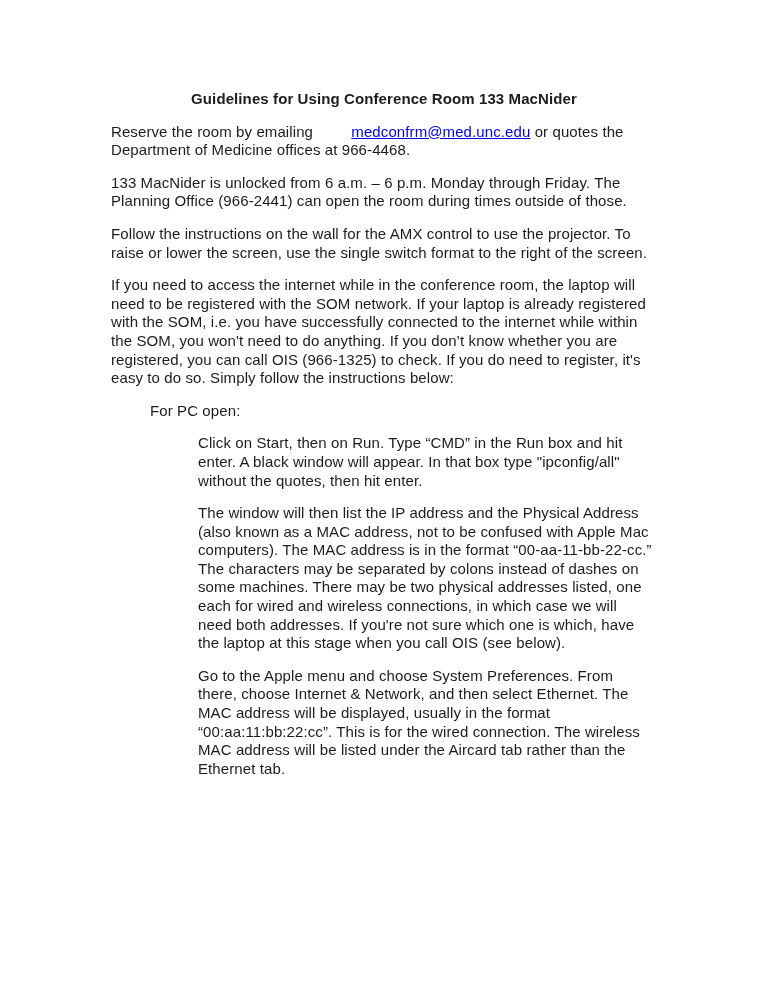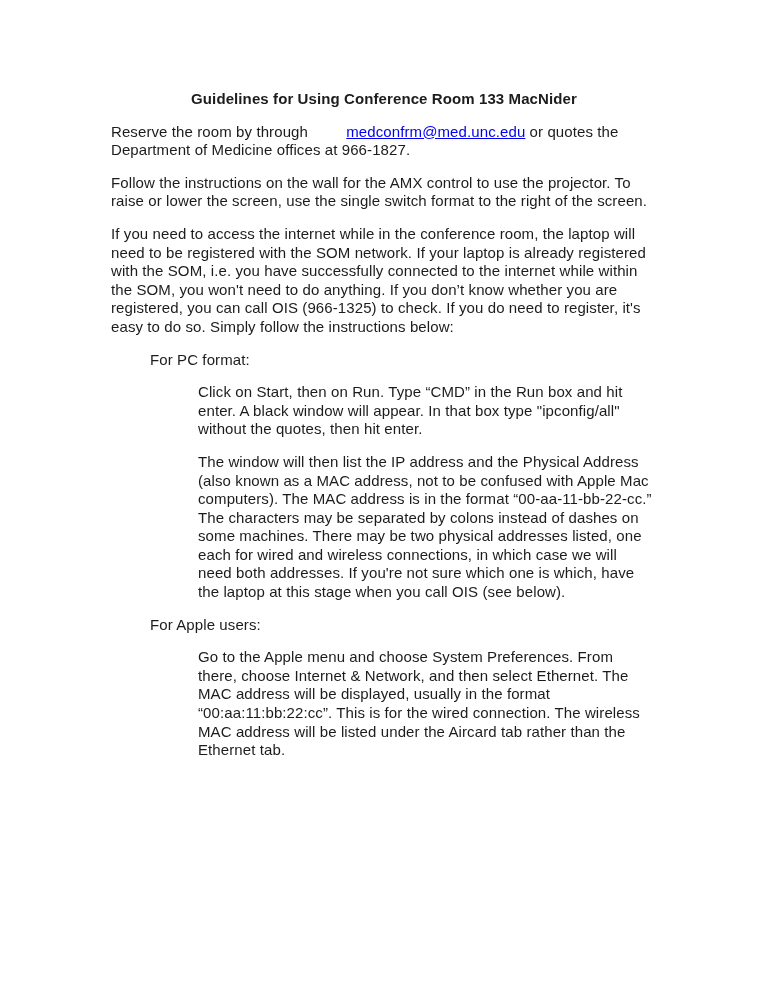--- a/index.html
+++ b/index.html
@@ -50,7 +50,7 @@
 
   <div class="title">Guidelines for Using Conference Room 133 MacNider</div>
 
-  <div class="p"><span>Reserve the room by through </span><a class="email">medconfrm@med.unc.edu</a><span> or quotes the</span>
+  <div class="p"><span>Reserve the room by emailing </span><a class="email">medconfrm@med.unc.edu</a><span> or quotes the</span>
 <span>Department of Medicine offices at 966-1827.</span></div>
 
 

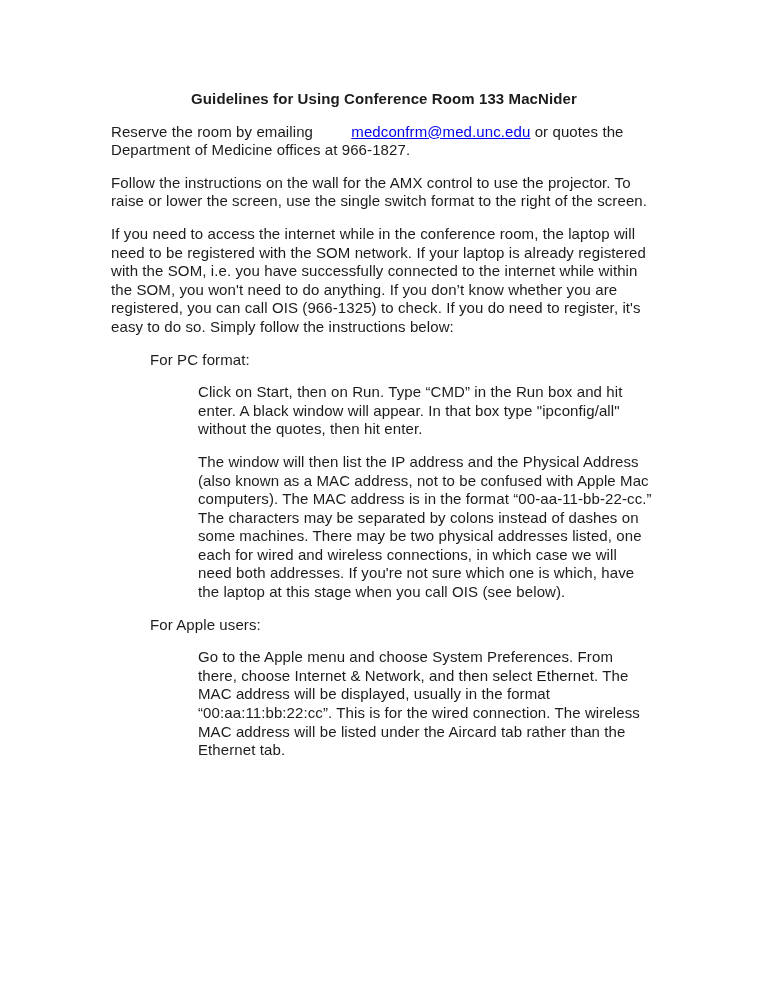--- a/index.html
+++ b/index.html
@@ -51,7 +51,7 @@
   <div class="title">Guidelines for Using Conference Room 133 MacNider</div>
 
   <div class="p"><span>Reserve the room by emailing </span><a class="email">medconfrm@med.unc.edu</a><span> or quotes the</span>
-<span>Department of Medicine offices at 966-1827.</span></div>
+<span>Department of Medicine offices at 966-4468.</span></div>
 
 
 

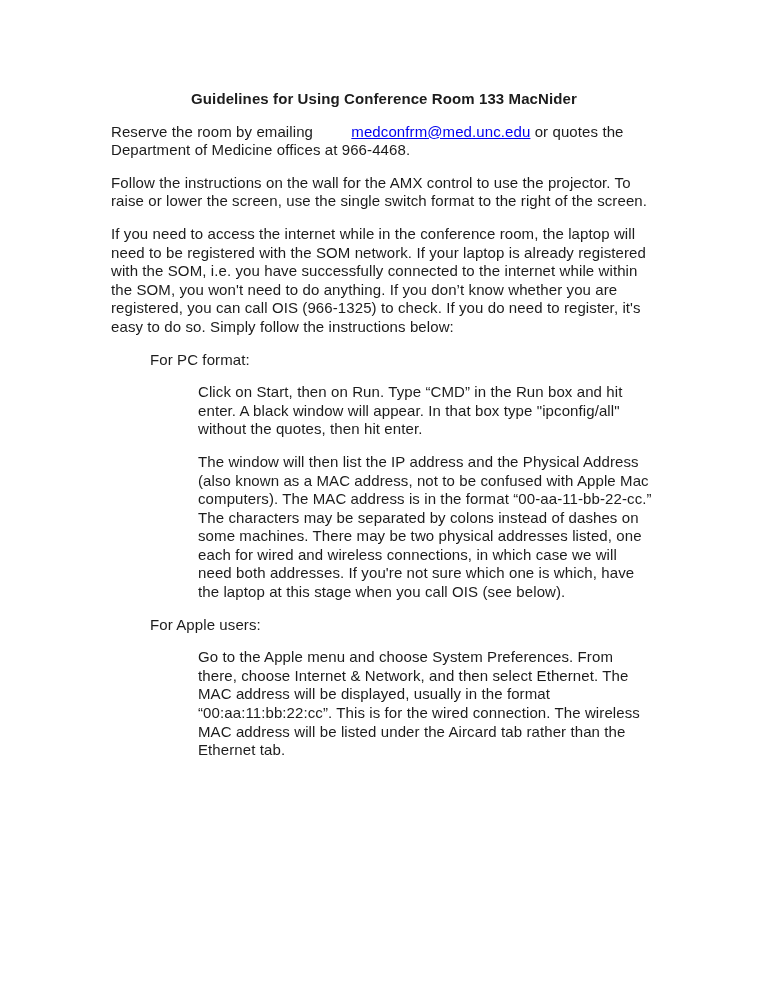--- a/index.html
+++ b/index.html
@@ -53,6 +53,8 @@
   <div class="p"><span>Reserve the room by emailing </span><a class="email">medconfrm@med.unc.edu</a><span> or quotes the</span>
 <span>Department of Medicine offices at 966-4468.</span></div>
 
+  <div class="p">133 MacNider is unlocked from 6 a.m. – 6 p.m. Monday through Friday. The
+Planning Office (966-2441) can open the room during times outside of those.</div>
 
 
   <div class="p">Follow the instructions on the wall for the AMX control to use the projector. To

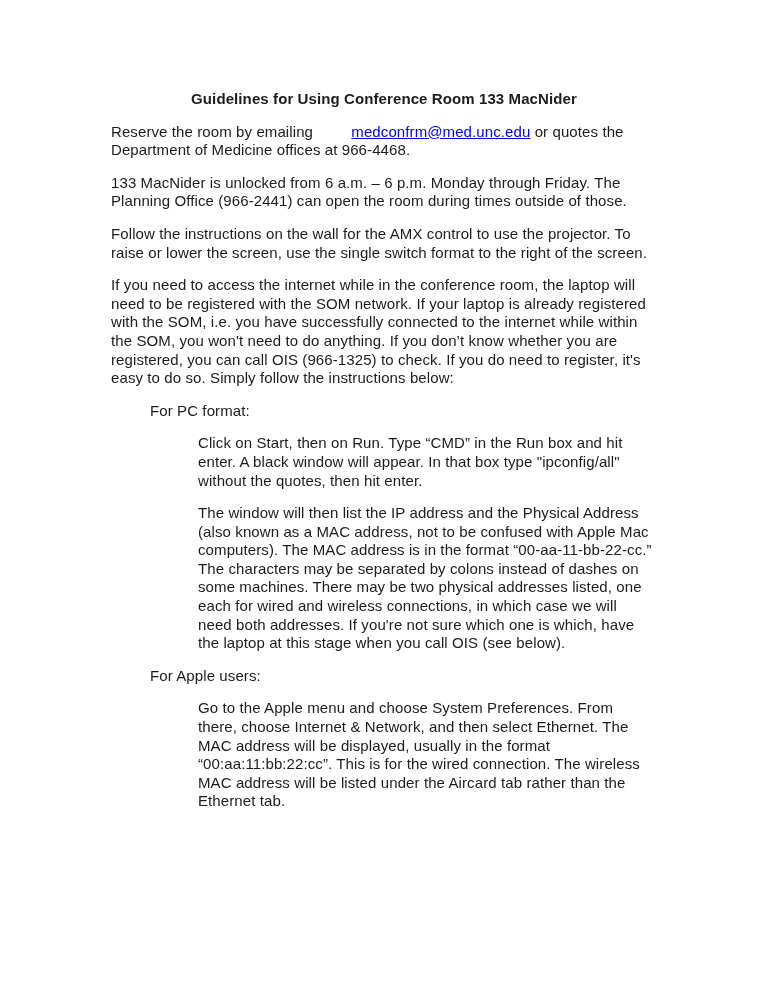--- a/index.html
+++ b/index.html
@@ -67,7 +67,7 @@
 registered, you can call OIS (966-1325) to check. If you do need to register, it's
 easy to do so. Simply follow the instructions below:</div>
 
-  <div class="p ind1">For PC format:</div>
+  <div class="p ind1">For PC open:</div>
 
   <div class="p ind2">Click on Start, then on Run.  Type “CMD” in the Run box and hit
 enter. A black window will appear. In that box type "ipconfig/all"

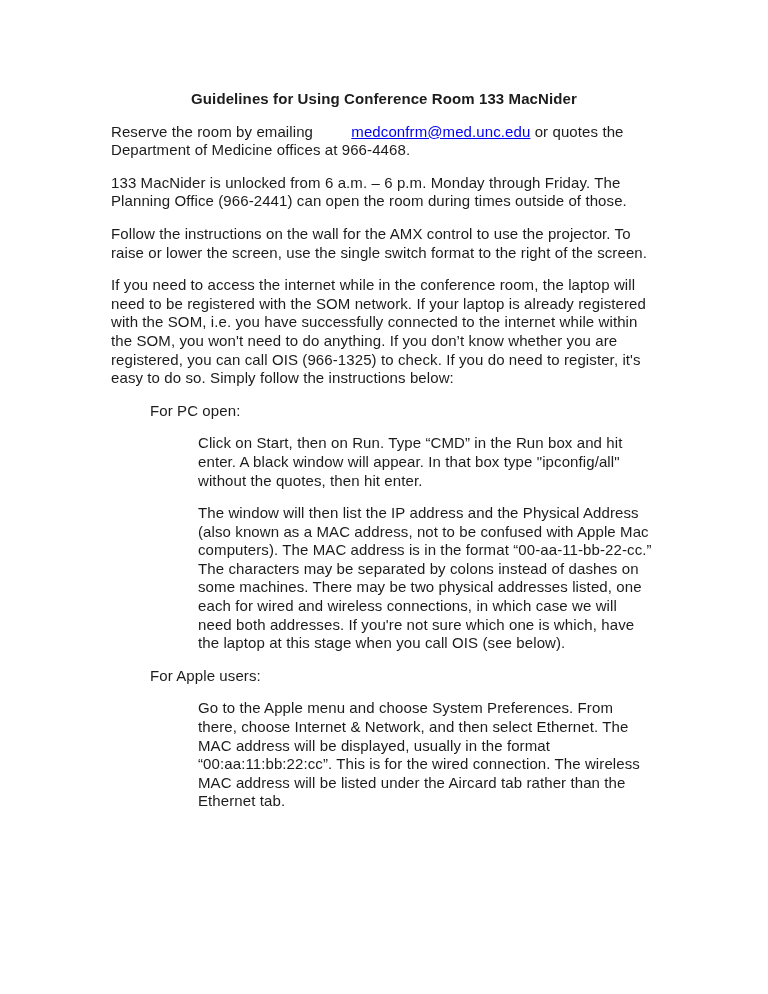--- a/index.html
+++ b/index.html
@@ -82,7 +82,6 @@
 need both addresses. If you're not sure which one is which, have
 the laptop at this stage when you call OIS (see below).</div>
 
-  <div class="p ind1">For Apple users:</div>
 
   <div class="p ind2">Go to the Apple menu and choose System Preferences. From
 there, choose Internet &amp; Network, and then select Ethernet. The

